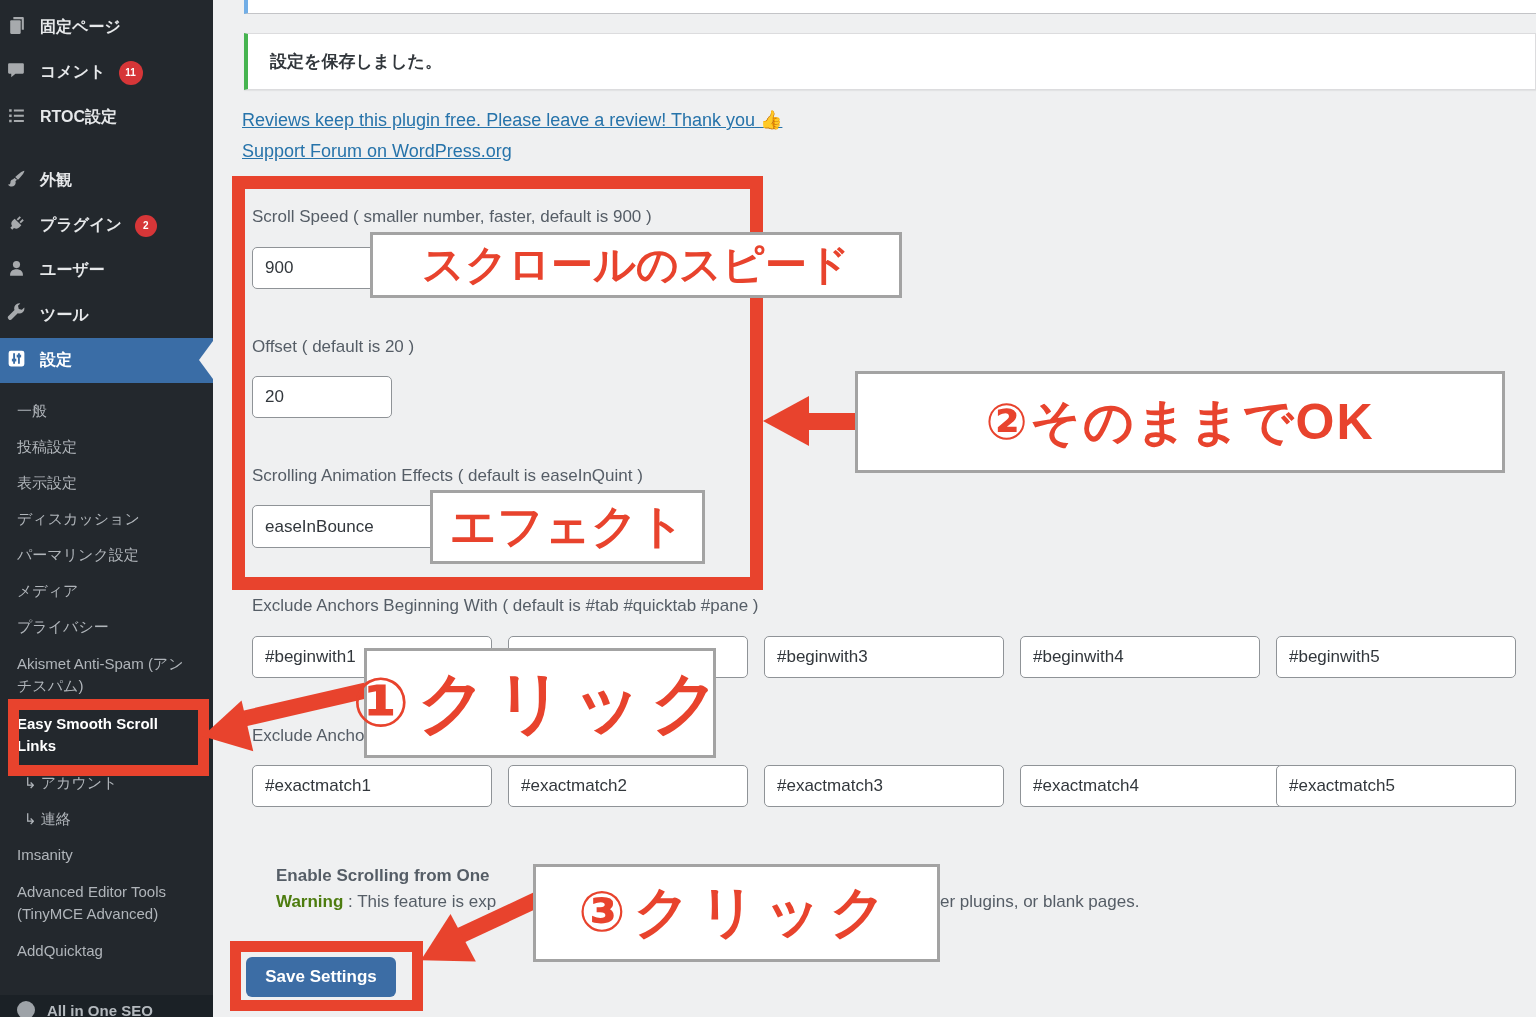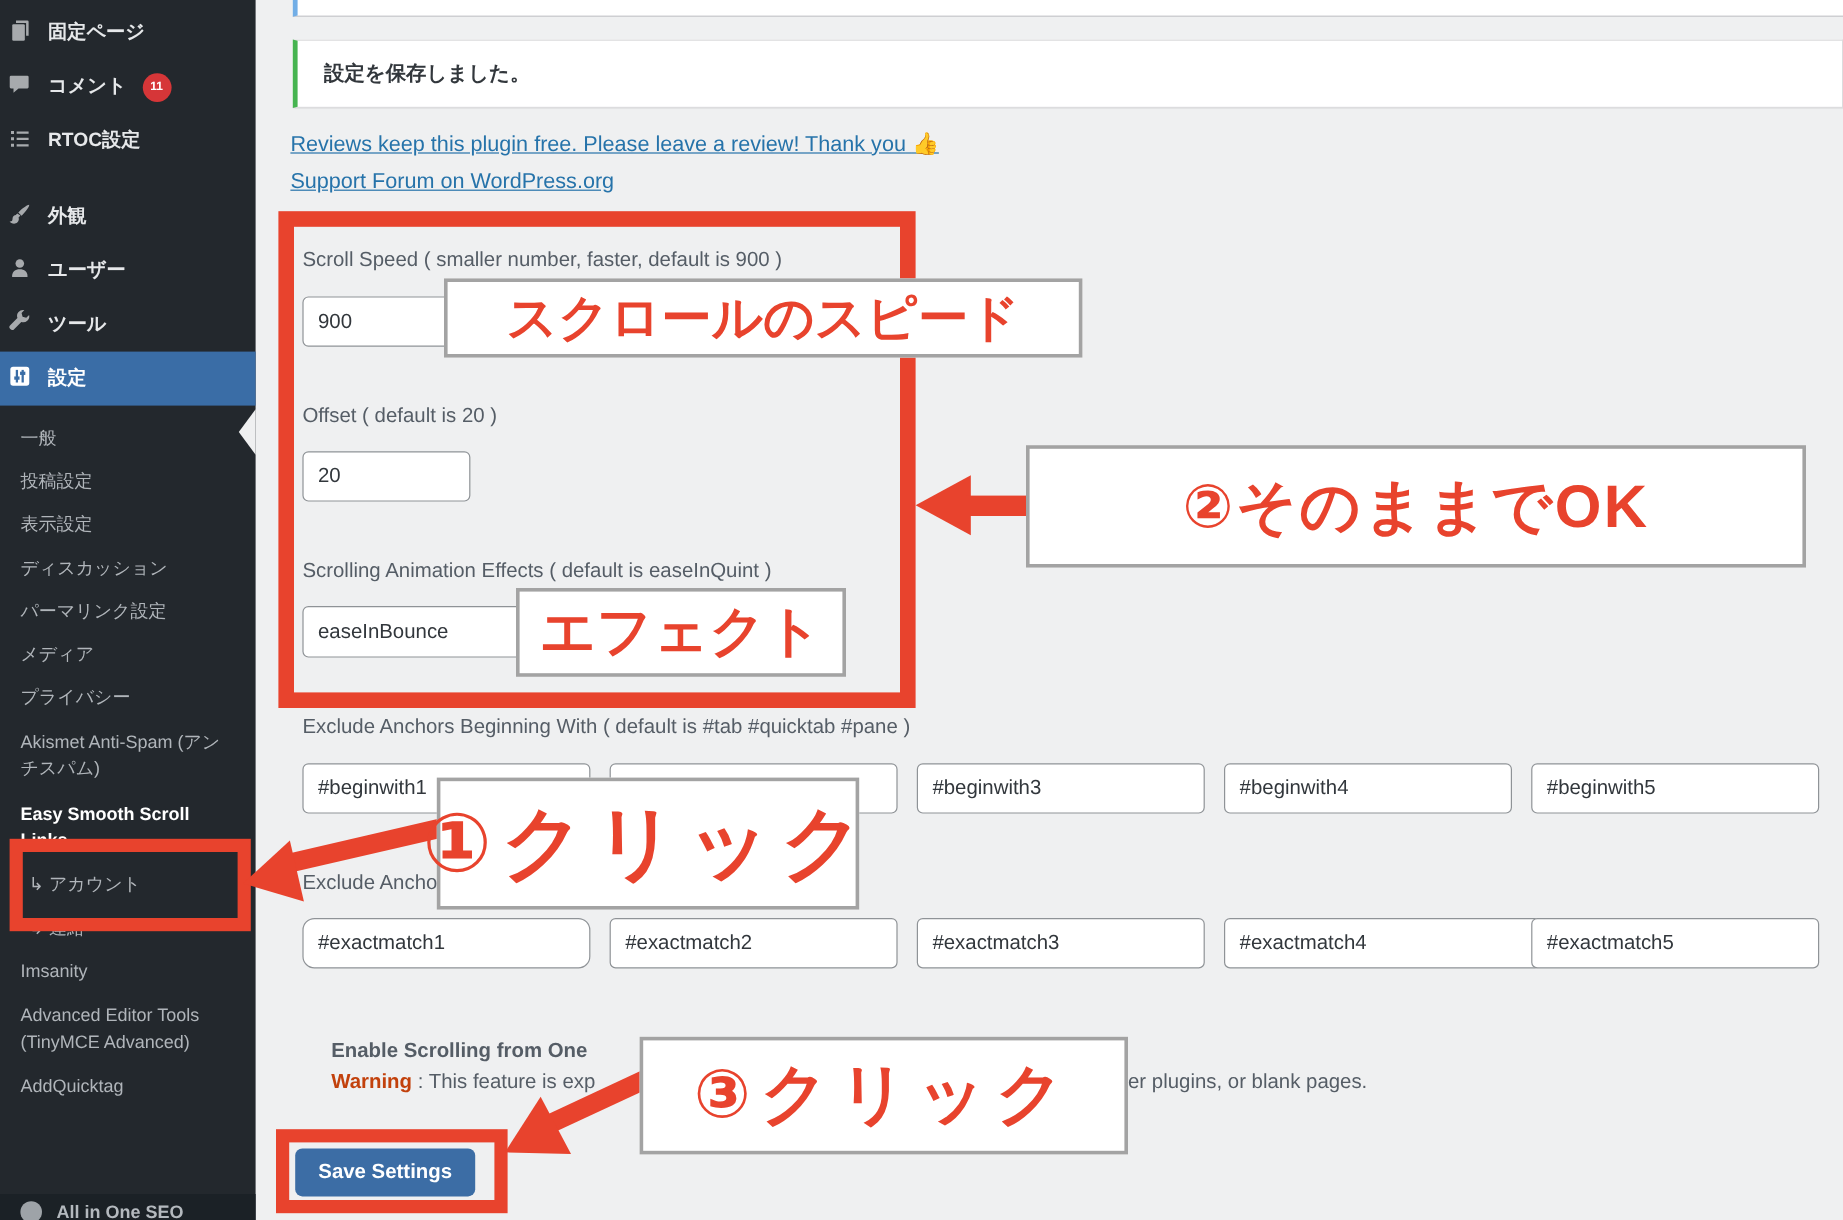--- a/index.html
+++ b/index.html
@@ -86,6 +86,15 @@
     </li>
     <li class="mi">
       <span><svg viewBox="0 0 20 20">
+            <g transform="rotate(45 10 10)">
+              <path class="ic" d="M7.2 3h1.8v4H7.2zM11 3h1.8v4H11zM5.5 8h9v2.6a4.2 4.2 0 0 1-3.2 4.1V17H8.7v-2.3a4.2 4.2 0 0 1-3.2-4.1V8z"></path>
+            </g>
+          </svg></span>
+      <span>プラグイン</span>
+      <span class="badge small">2</span>
+    </li>
+    <li class="mi">
+      <span><svg viewBox="0 0 20 20">
             <circle class="ic" cx="10" cy="6.3" r="3.4"></circle>
             <path class="ic" d="M10 10.8c-3.7 0-6.1 2.1-6.1 5.2v1h12.2v-1c0-3.1-2.4-5.2-6.1-5.2z"></path>
           </svg></span>

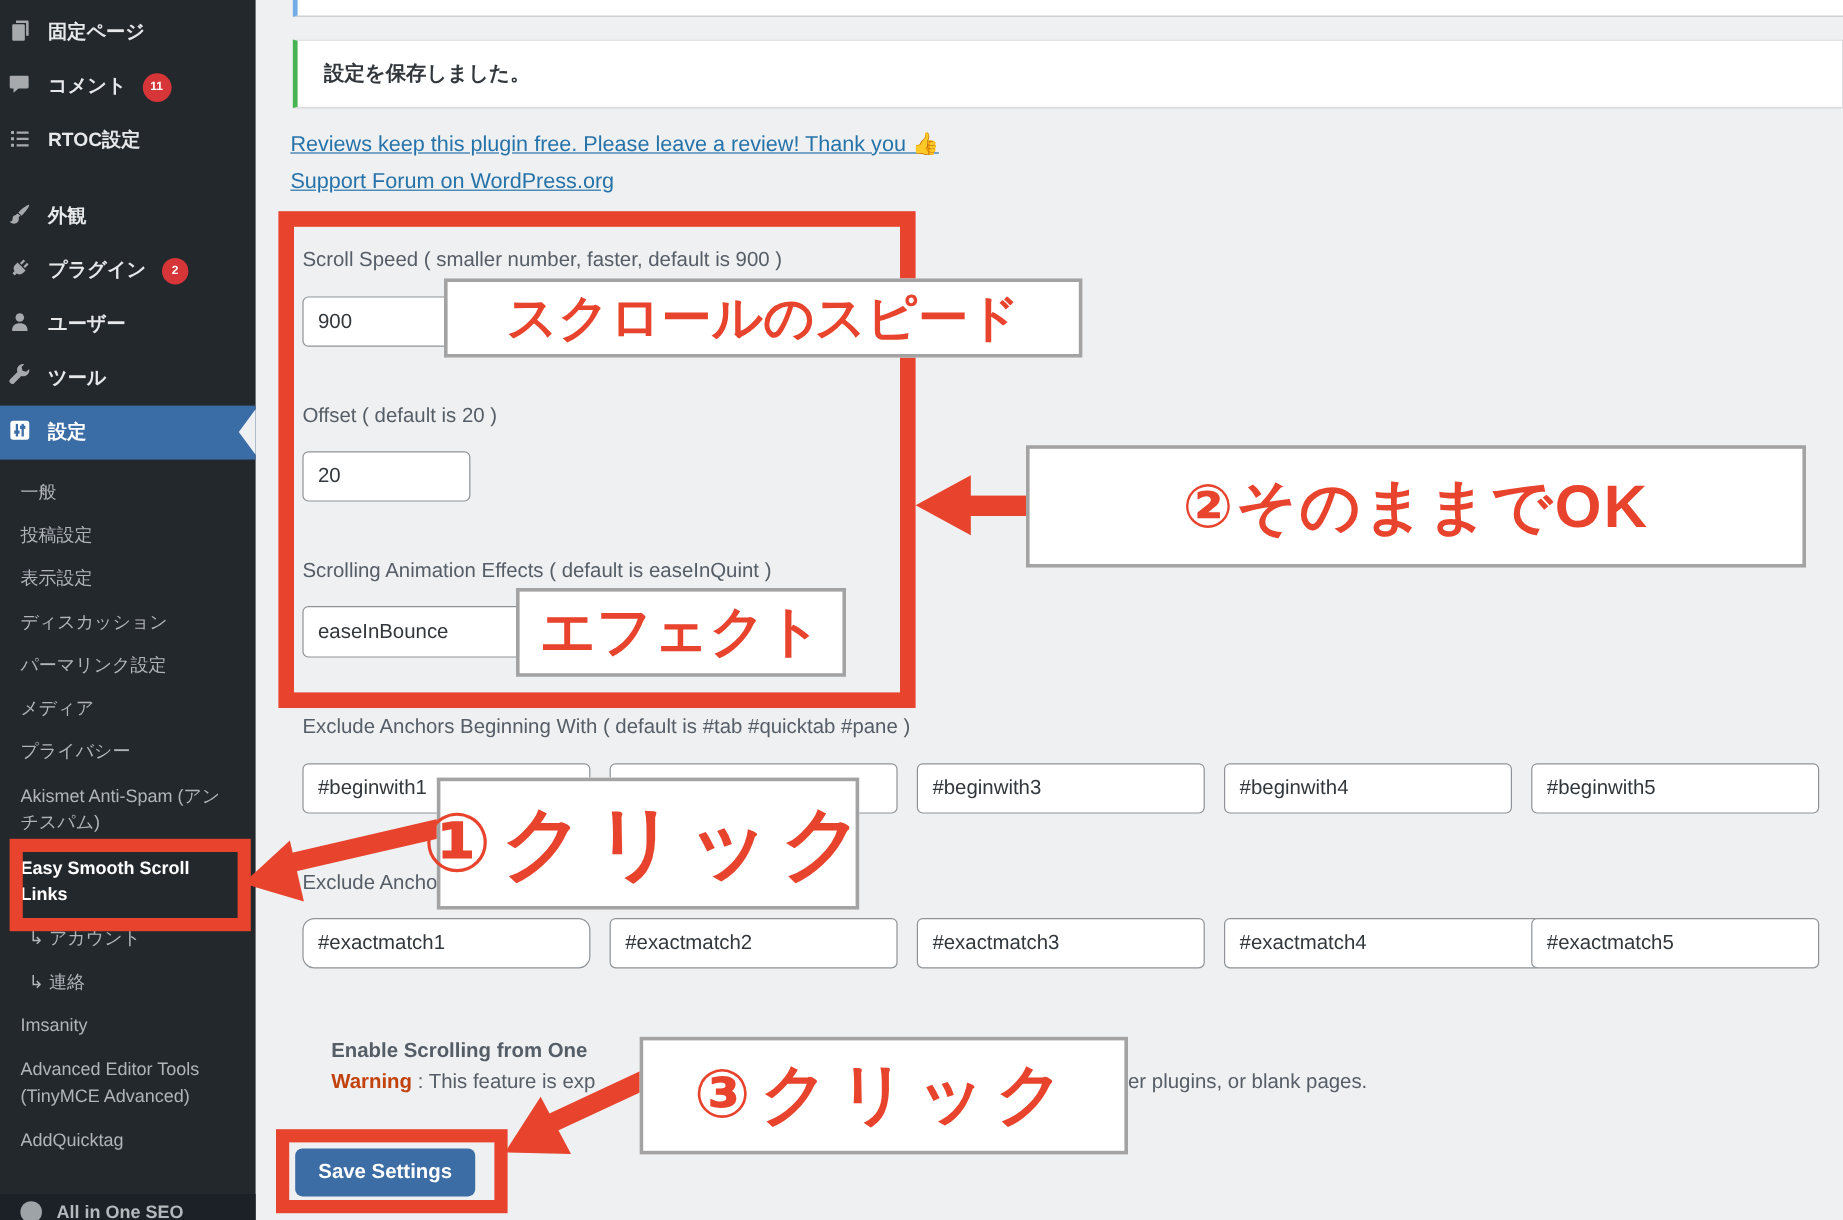--- a/index.html
+++ b/index.html
@@ -190,7 +190,7 @@
   <div class="ahead" style="left:-11px;top:705px;border-width:26px 46px 26px 0;transform:rotate(-13deg);"></div>
 
   <div class="lbl" style="left:39px;top:726px;">Exclude Anchor</div>
-  <input class="inp" style="left: 39px; top: 765px; width: 240px; border-radius: 10px;" readonly="" value="#exactmatch1">
+  <input class="inp" style="left: 39px; top: 765px; width: 240px;" readonly="" value="#exactmatch1">
   <input class="inp" style="left: 295px; top: 765px; width: 240px;" readonly="" value="#exactmatch2">
   <input class="inp" style="left: 551px; top: 765px; width: 240px;" readonly="" value="#exactmatch3">
   <input class="inp" style="left: 807px; top: 765px; width: 264px;" readonly="" value="#exactmatch4">

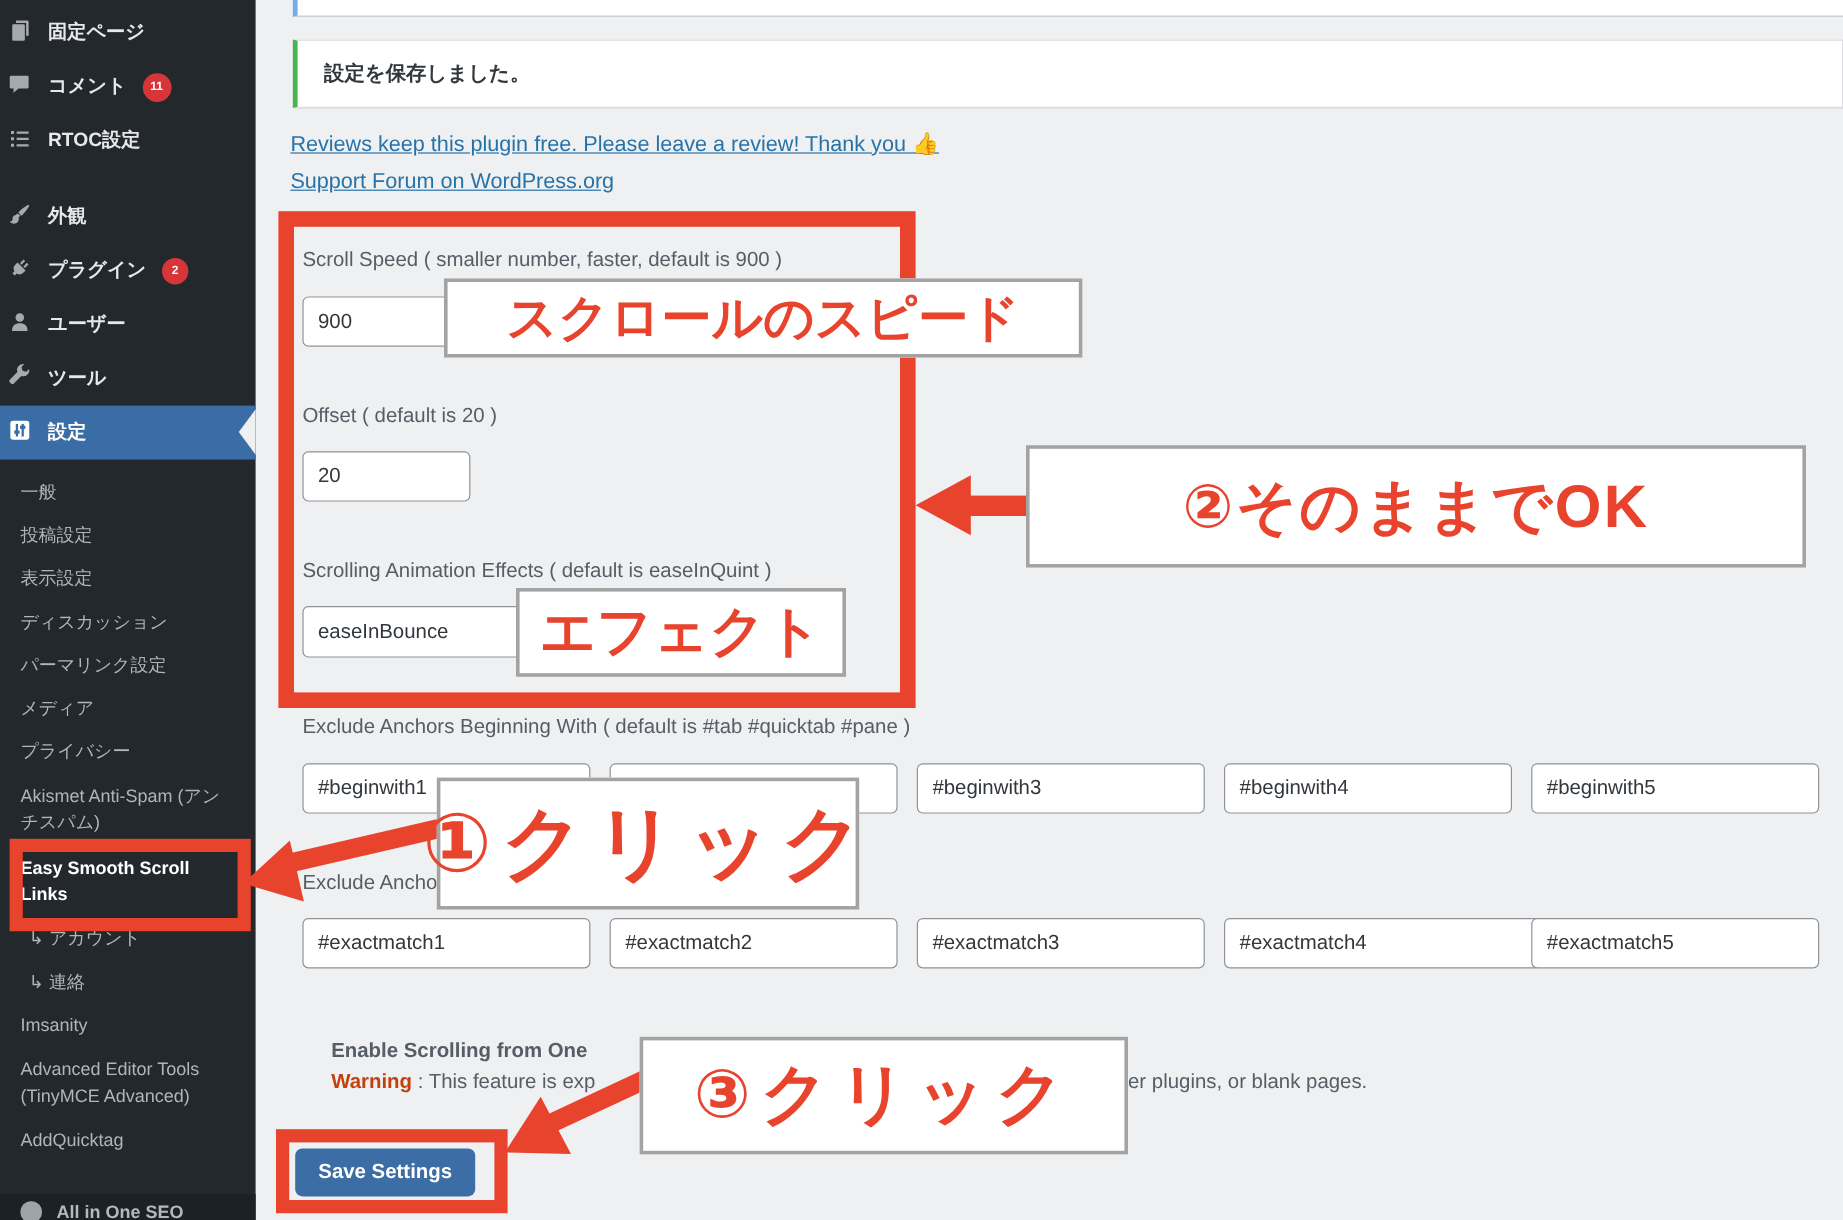--- a/index.html
+++ b/index.html
@@ -47,7 +47,7 @@
   .ann{position:absolute;background:#fff;border:3px solid #a3a3a3;display:flex;align-items:center;justify-content:center;color:var(--red);font-weight:700;white-space:nowrap;z-index:10;}
   .shaft{position:absolute;background:var(--red);z-index:9;}
   .ahead{position:absolute;width:0;height:0;border-style:solid;border-color:transparent;border-right-color:var(--red);z-index:9;}
-  .warnbold{font-weight:700;color:#c2410c;}
+  .warnbold{font-weight:700;color:#4d7c0f;}
   .warntxt{position:absolute;color:var(--label);font-size:17px;white-space:nowrap;}
   .savebox{position:absolute;left:17px;top:941px;width:193px;height:70px;border:11px solid var(--red);z-index:8;}
   .savebtn{position:absolute;left:33px;top:957px;width:150px;height:40px;background:var(--btnblue);border:none;border-radius:6px;color:#fff;font-size:17px;font-weight:700;cursor:pointer;font-family:"Liberation Sans","DejaVu Sans",sans-serif;}

